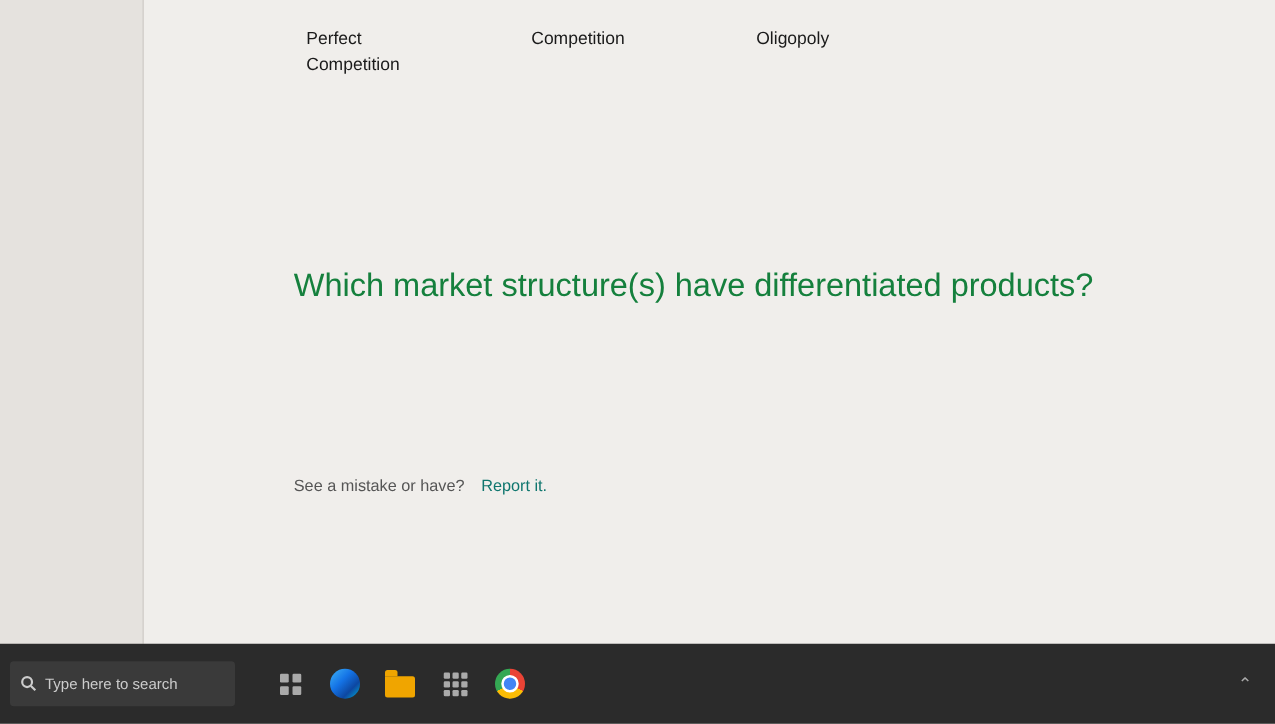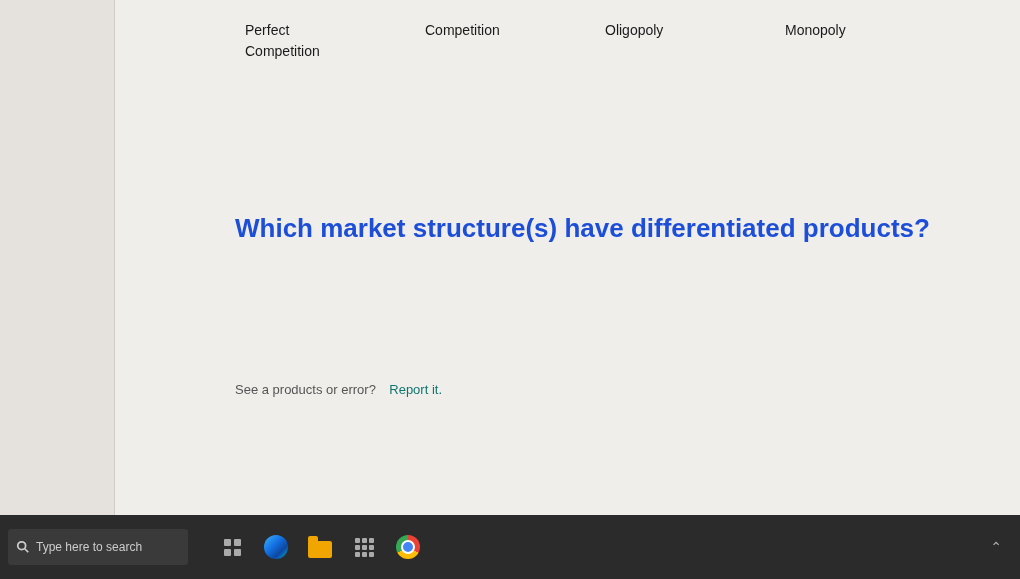--- a/index.html
+++ b/index.html
@@ -270,9 +270,6 @@
         <span>Oligopoly</span>
       </div>
 
-      <div class="col-item">
-        <span>Monopoly</span>
-      </div>
 
     </div>
 

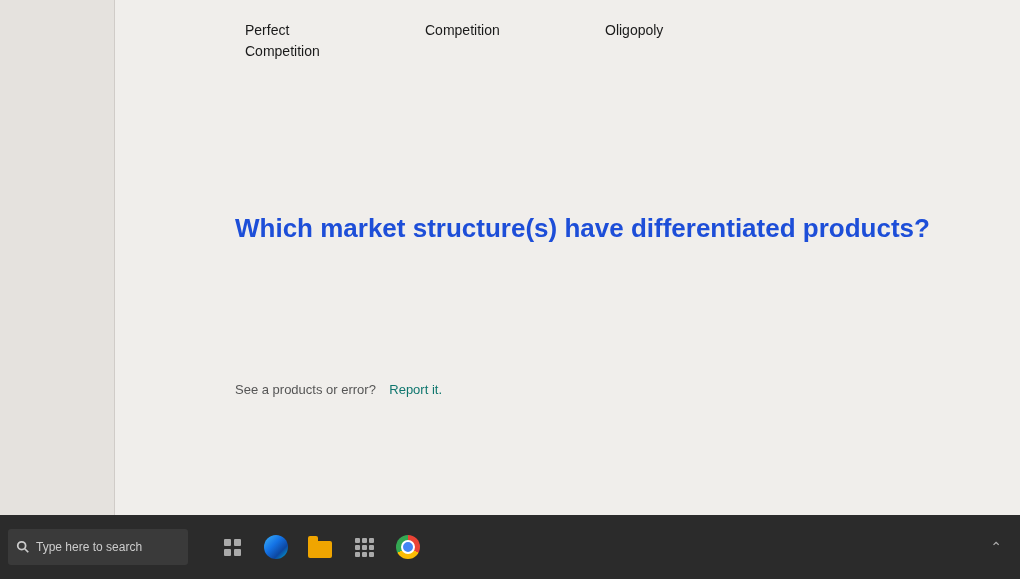--- a/index.html
+++ b/index.html
@@ -47,8 +47,8 @@
 
     .question-text {
       font-size: 26px;
-      color: #1d4ed8;
-      font-weight: 700;
+      color: #15803d;
+      font-weight: 400;
       line-height: 1.4;
     }
 

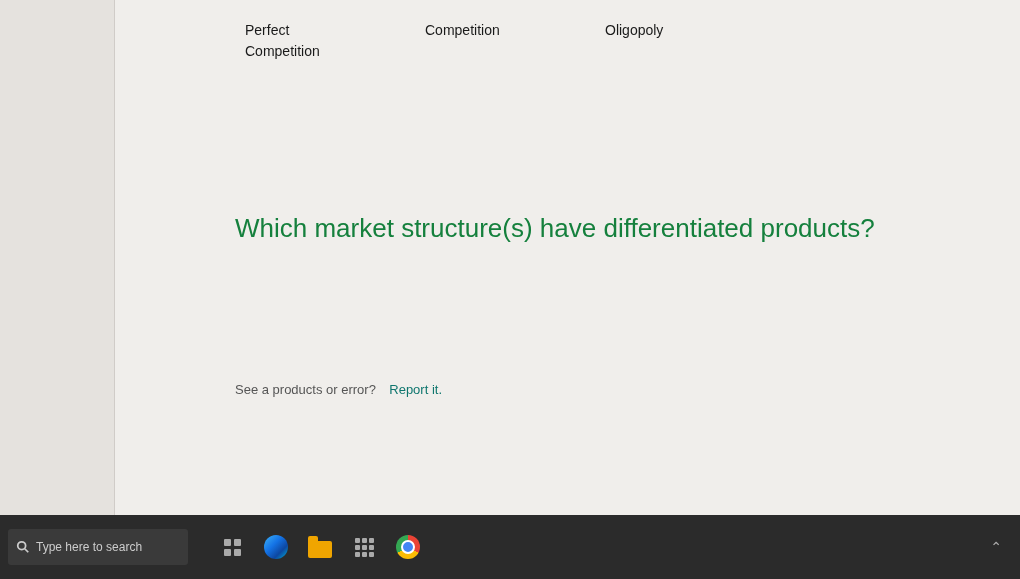--- a/index.html
+++ b/index.html
@@ -278,7 +278,7 @@
     </div>
 
     <div class="mistake-area">
-      <span class="mistake-text">See a products or error?</span>
+      <span class="mistake-text">See a mistake or have?</span>
       <span>&nbsp;</span>
       <a class="mistake-link" href="#">Report it.</a>
     </div>

